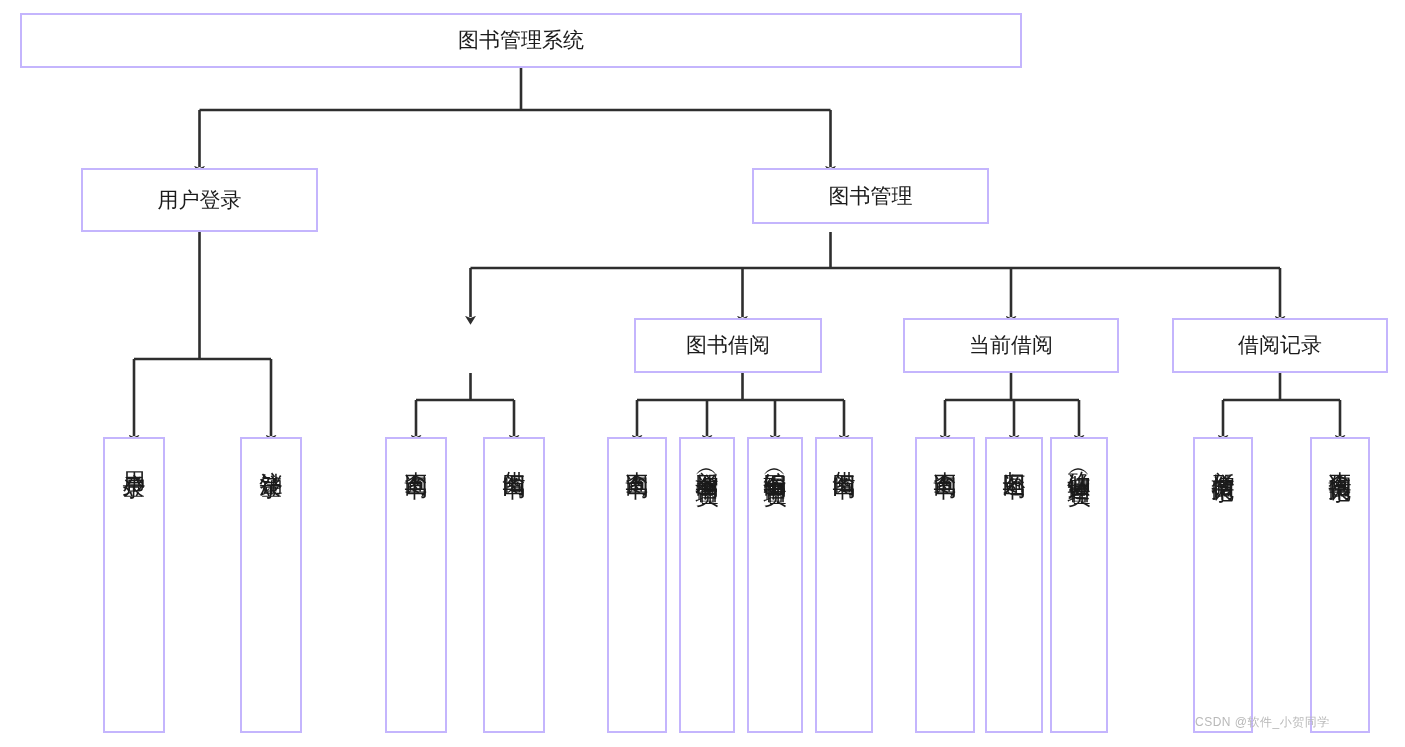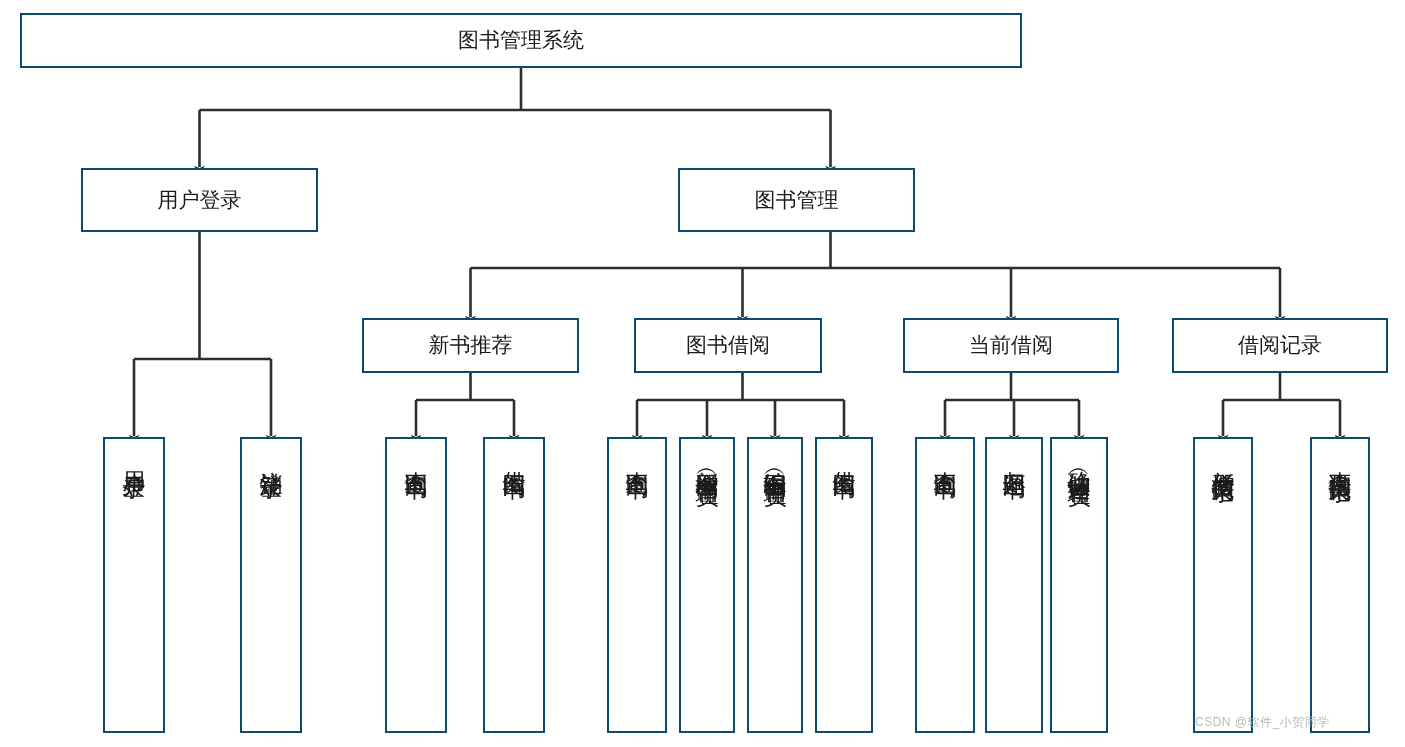--- a/index.html
+++ b/index.html
@@ -28,7 +28,7 @@
     position: absolute;
     box-sizing: border-box;
     background: #ffffff;
-    border: 2px solid #0c4a6e;
+    border: 2px solid #c4b5fd;
     display: flex;
     align-items: center;
     justify-content: center;

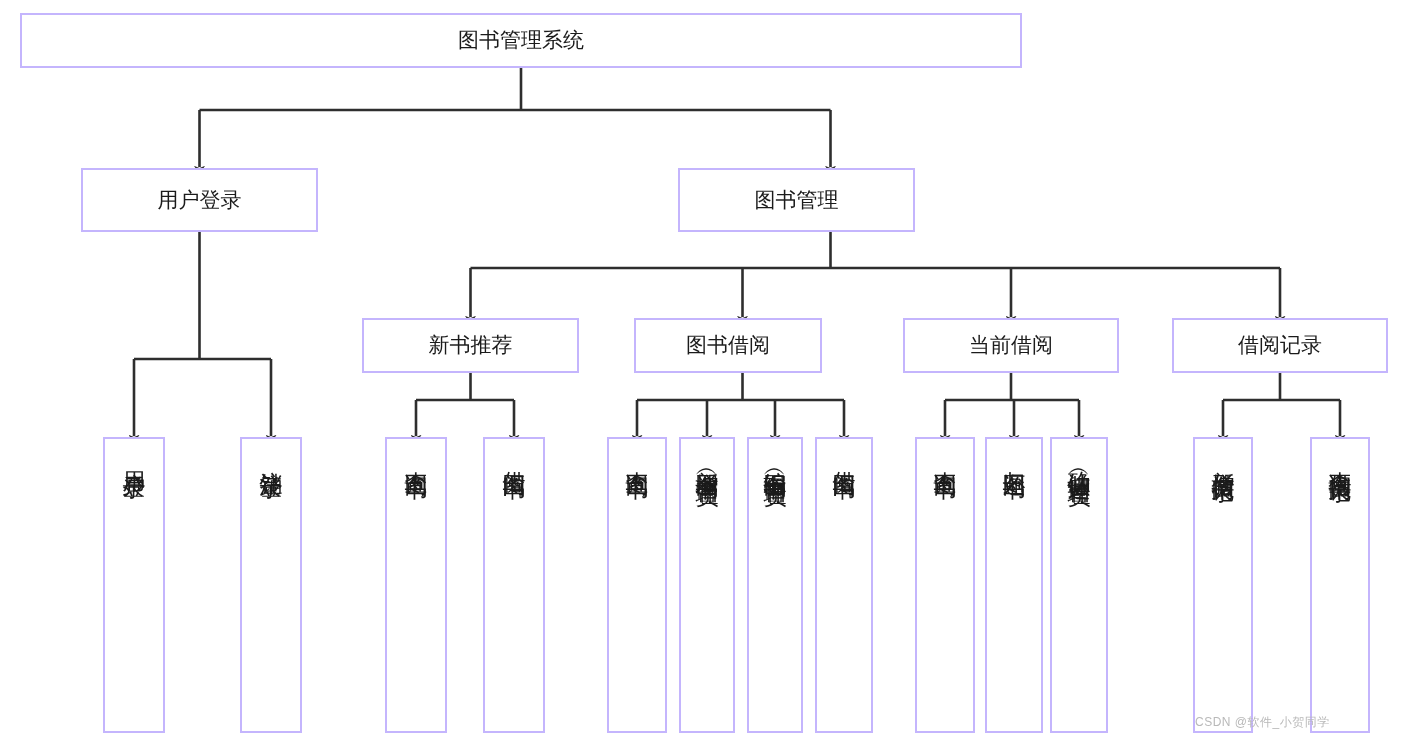--- a/index.html
+++ b/index.html
@@ -117,7 +117,7 @@
   <div class="node horizontal" style="left:81px;top:168px;width:237px;height:64px;">
     <span class="node-label">用户登录</span>
   </div>
-  <div class="node horizontal" style="left:678px;top:168px;width:237px;height:64px;">
+  <div class="node horizontal" style="left:752px;top:168px;width:237px;height:56px;">
     <span class="node-label">图书管理</span>
   </div>
 

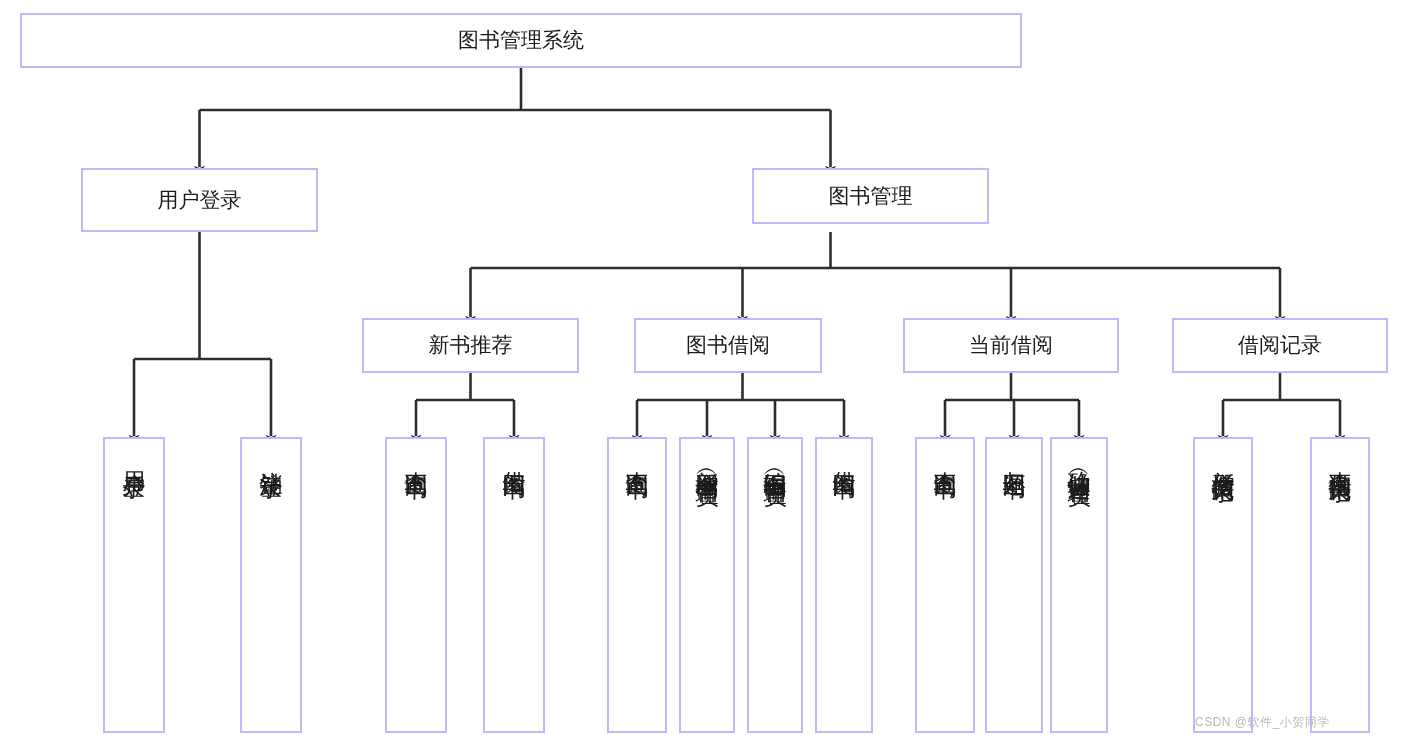--- a/index.html
+++ b/index.html
@@ -121,9 +121,6 @@
     <span class="node-label">图书管理</span>
   </div>
 
-  <div class="node horizontal" style="left:362px;top:318px;width:217px;height:55px;">
-    <span class="node-label">新书推荐</span>
-  </div>
   <div class="node horizontal" style="left:634px;top:318px;width:188px;height:55px;">
     <span class="node-label">图书借阅</span>
   </div>

